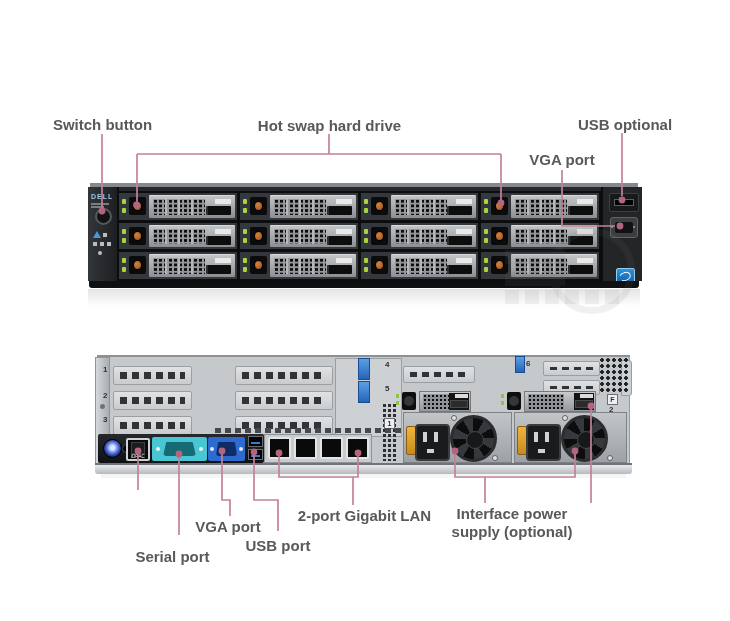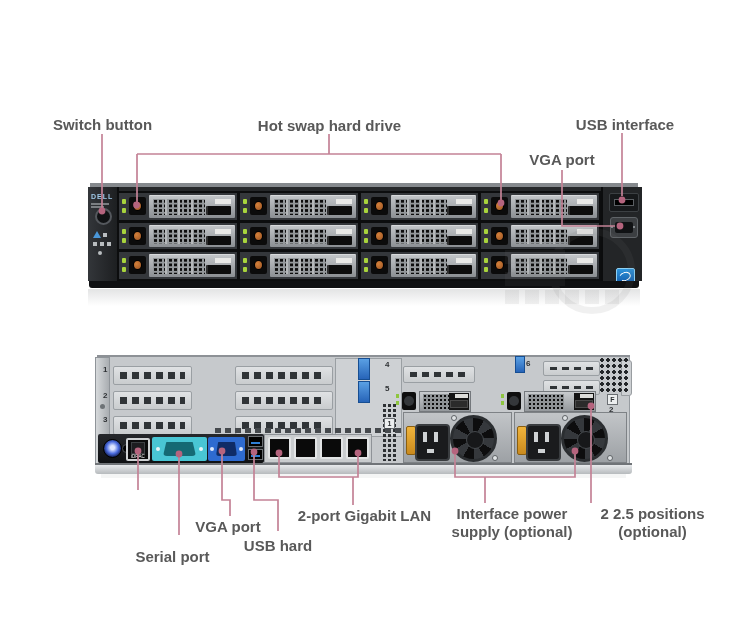--- a/index.html
+++ b/index.html
@@ -116,7 +116,7 @@
   <div class="lbl" style="left:252px;top:117px;width:155px">Hot swap hard drive</div>
   <div class="lbl" style="left:40px;top:116px;width:125px">Switch button</div>
   <div class="lbl" style="left:524px;top:151px;width:76px">VGA port</div>
-  <div class="lbl" style="left:575px;top:116px;width:100px">USB interface</div>
+  <div class="lbl" style="left:575px;top:116px;width:100px">USB optional</div>
   <div class="lbl" style="left:130px;top:548px;width:85px">Serial port</div>
   <div class="lbl" style="left:193px;top:518px;width:70px">VGA port</div>
   <div class="lbl" style="left:238px;top:537px;width:80px">USB hard</div>

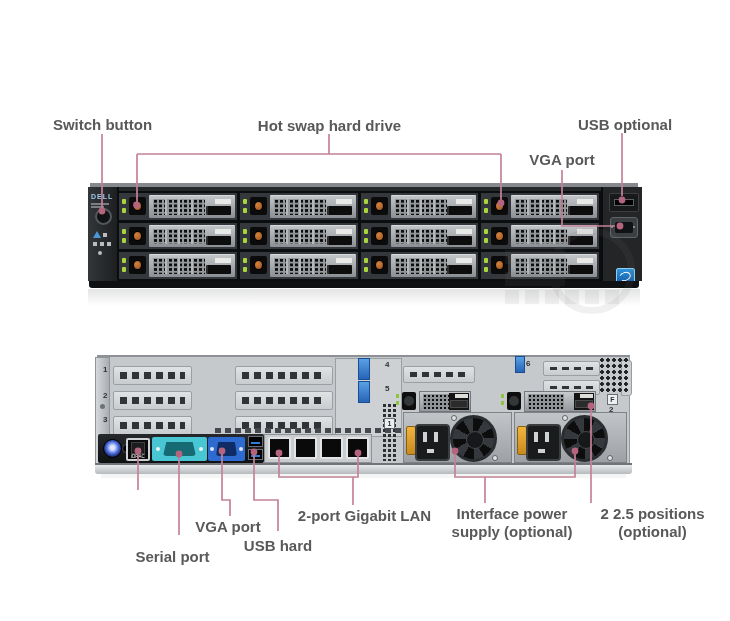--- a/index.html
+++ b/index.html
@@ -122,7 +122,6 @@
   <div class="lbl" style="left:238px;top:537px;width:80px">USB hard</div>
   <div class="lbl" style="left:292px;top:507px;width:145px">2-port Gigabit LAN</div>
   <div class="lbl" style="left:436px;top:505px;width:152px">Interface power supply (optional)</div>
-  <div class="lbl" style="left:585px;top:505px;width:135px">2 2.5 positions (optional)</div>
 
   <svg class="leaders">
     <path d="M102,134 V208"></path>

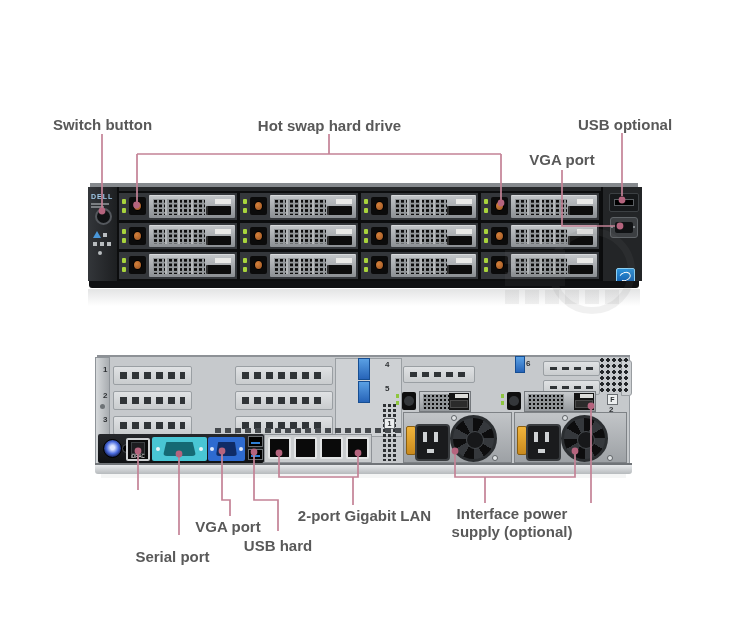--- a/index.html
+++ b/index.html
@@ -119,7 +119,7 @@
   <div class="lbl" style="left:575px;top:116px;width:100px">USB optional</div>
   <div class="lbl" style="left:130px;top:548px;width:85px">Serial port</div>
   <div class="lbl" style="left:193px;top:518px;width:70px">VGA port</div>
-  <div class="lbl" style="left:238px;top:537px;width:80px">USB hard</div>
+  <div class="lbl" style="left:238px;top:537px;width:80px">USB port</div>
   <div class="lbl" style="left:292px;top:507px;width:145px">2-port Gigabit LAN</div>
   <div class="lbl" style="left:436px;top:505px;width:152px">Interface power supply (optional)</div>
 

